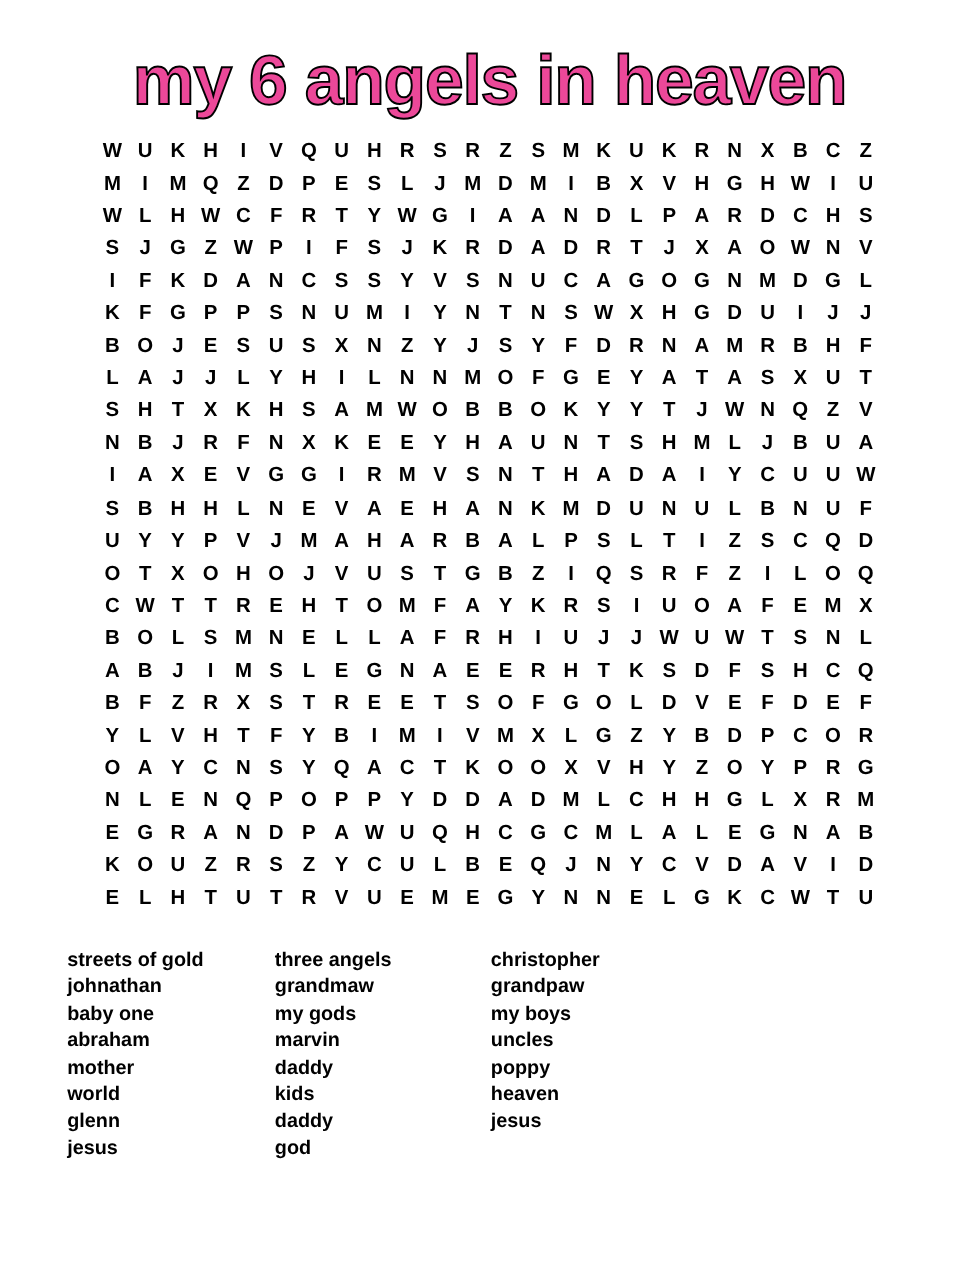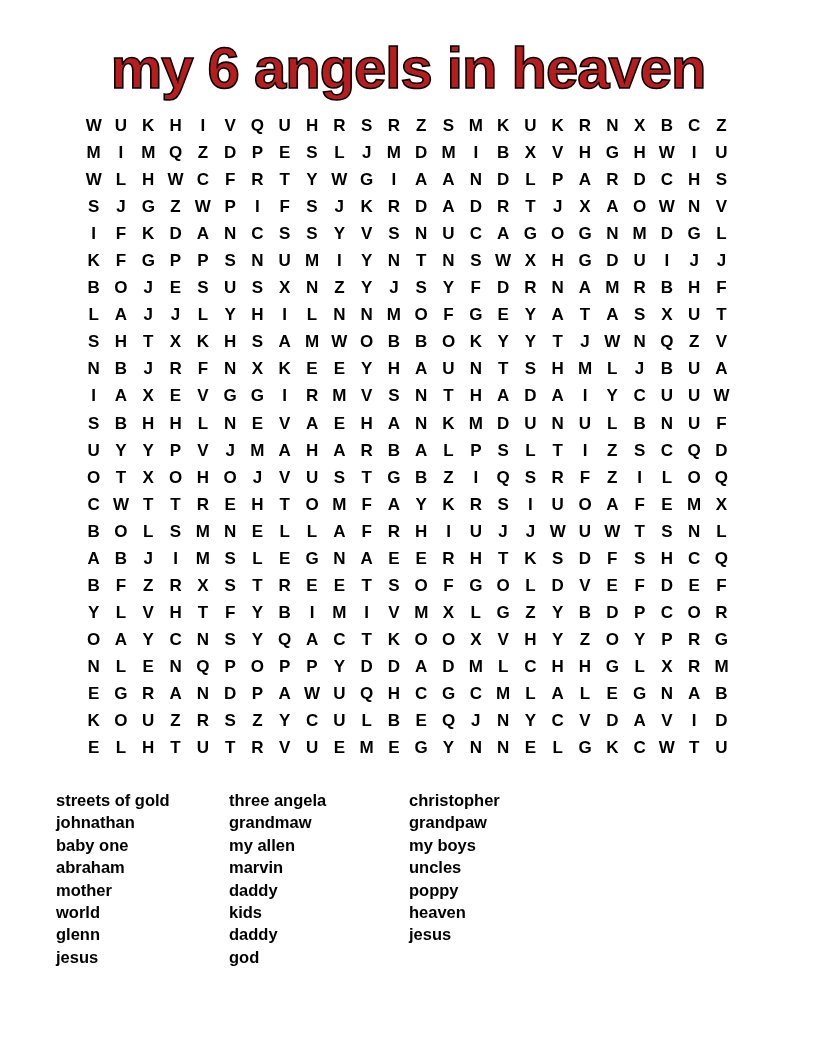--- a/index.html
+++ b/index.html
@@ -22,7 +22,7 @@
     font-weight: bold;
     letter-spacing: -1px;
     -webkit-text-stroke: 1.6px #000;
-    color: #b91c1c;
+    color: #ec4899;
     white-space: nowrap;
   }
   .letter-grid {

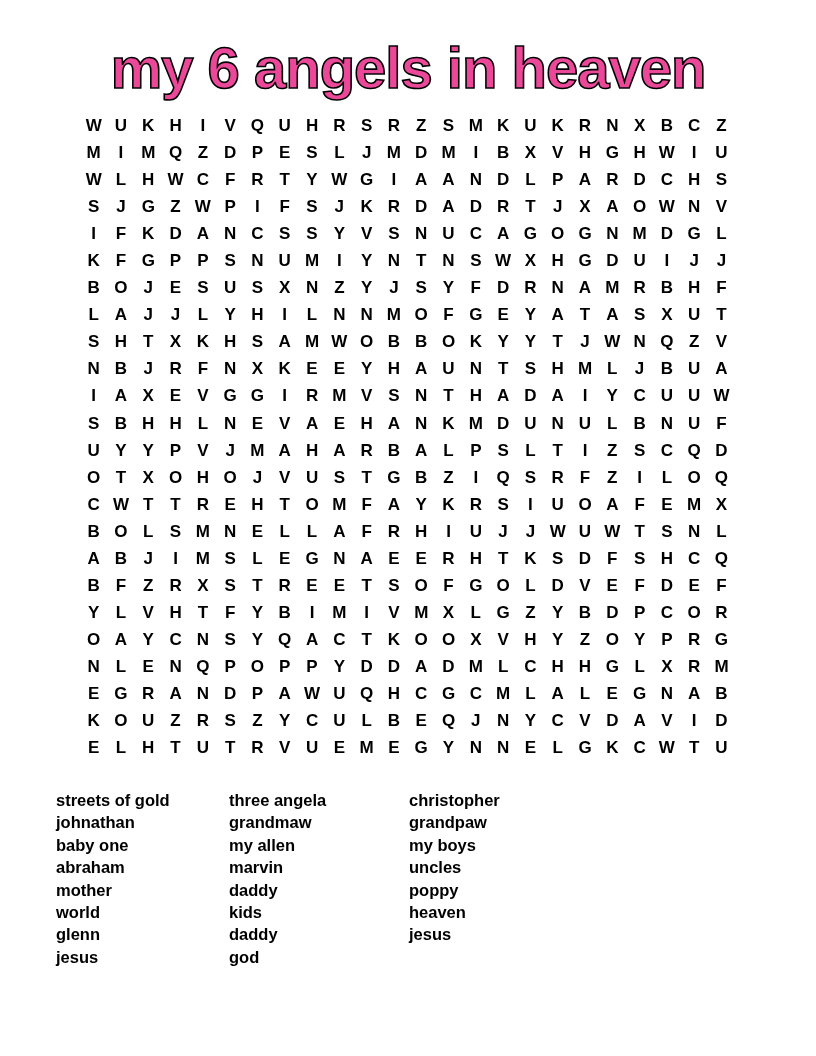--- a/index.html
+++ b/index.html
@@ -706,7 +706,7 @@
       <div class="word">jesus</div>
     </div>
     <div class="word-col word-col-2">
-      <div class="word">three angela</div>
+      <div class="word">three angels</div>
       <div class="word">grandmaw</div>
       <div class="word">my allen</div>
       <div class="word">marvin</div>

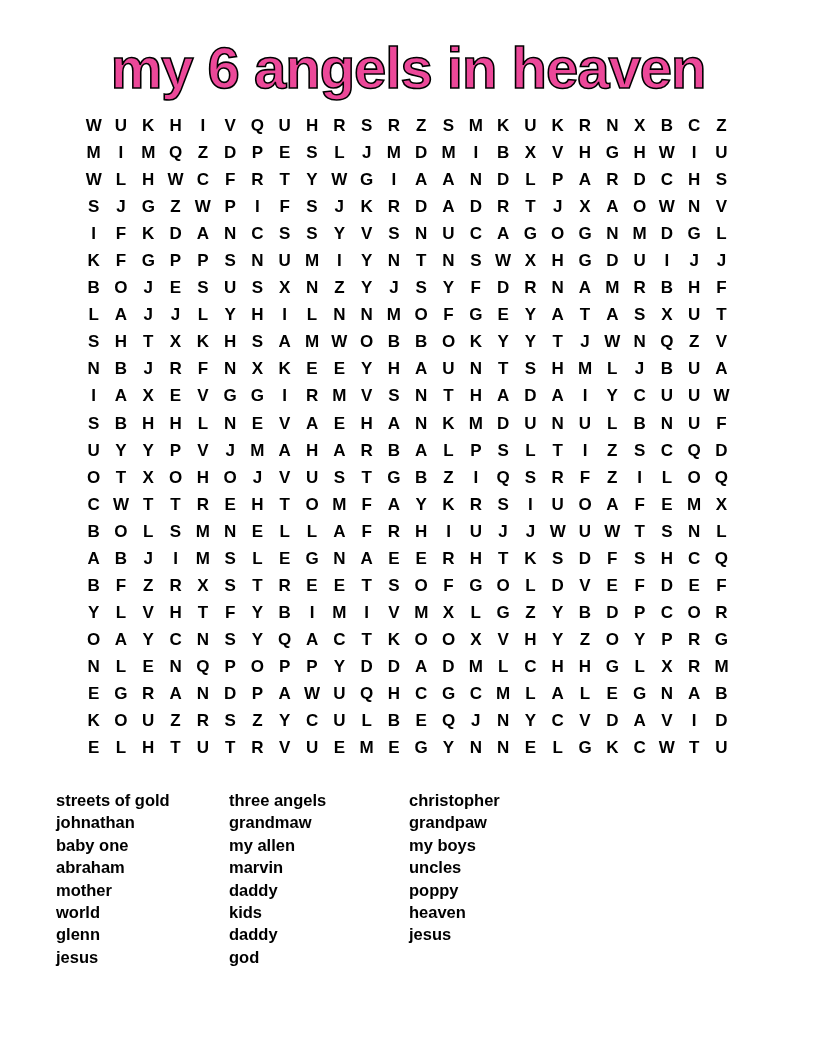--- a/index.html
+++ b/index.html
@@ -708,7 +708,7 @@
     <div class="word-col word-col-2">
       <div class="word">three angels</div>
       <div class="word">grandmaw</div>
-      <div class="word">my allen</div>
+      <div class="word">my gods</div>
       <div class="word">marvin</div>
       <div class="word">daddy</div>
       <div class="word">kids</div>

